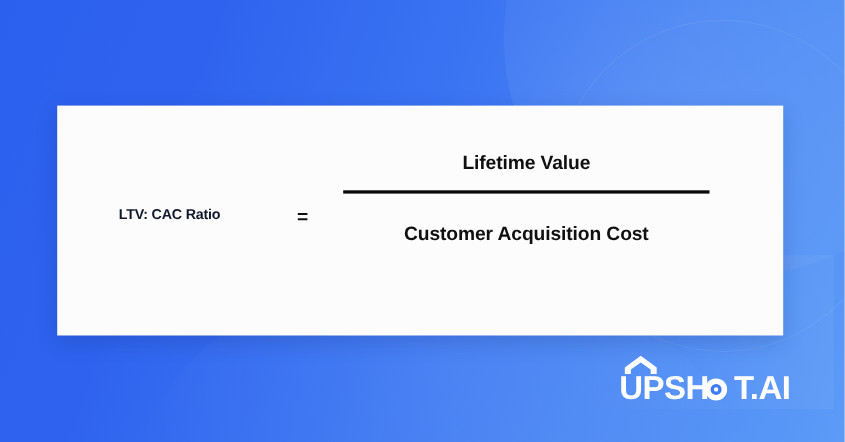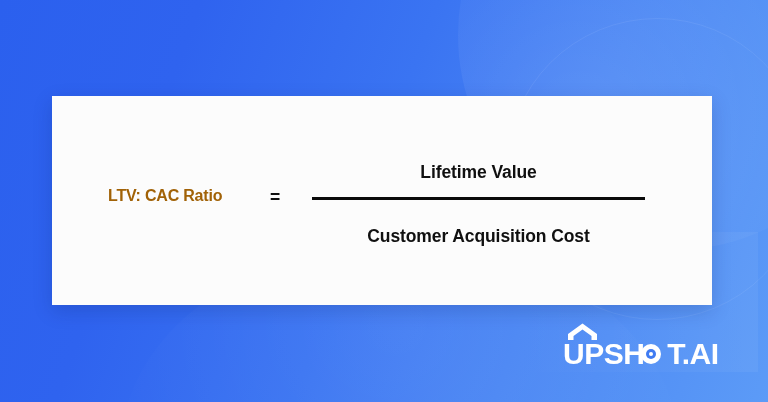--- a/index.html
+++ b/index.html
@@ -102,7 +102,7 @@
   .fraction {
     position: absolute;
     left: 260px;
-    top: 68px;
+    top: 44px;
     width: 333px;
     text-align: center;
   }

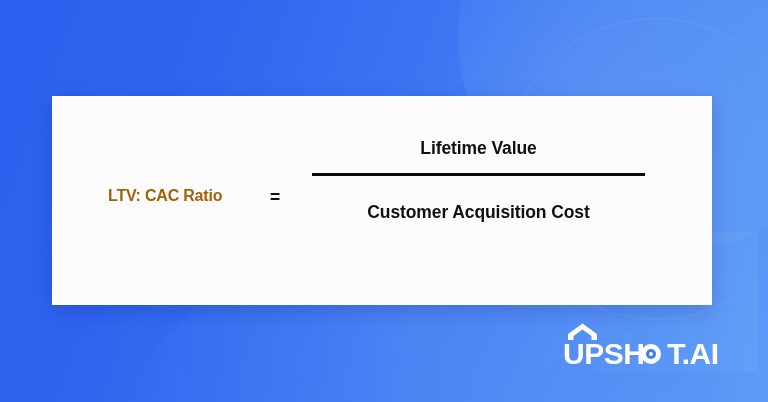--- a/index.html
+++ b/index.html
@@ -83,9 +83,9 @@
     position: absolute;
     left: 56px;
     top: 91px;
-    font-size: 16px;
-    font-weight: bold;
-    color: #a16207;
+    font-size: 13px;
+    font-weight: bold;
+    color: #0f172a;
     letter-spacing: -0.2px;
     white-space: nowrap;
   }

